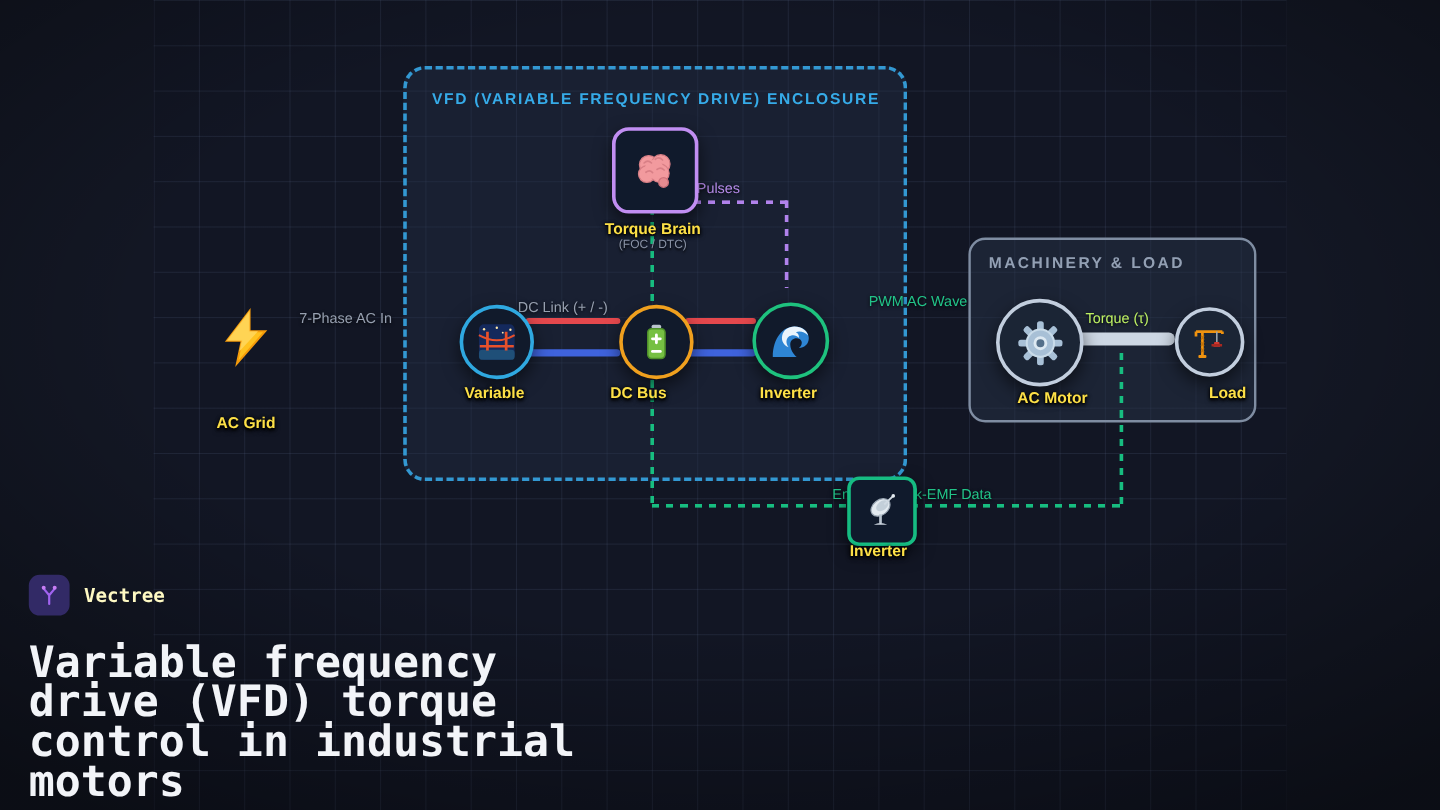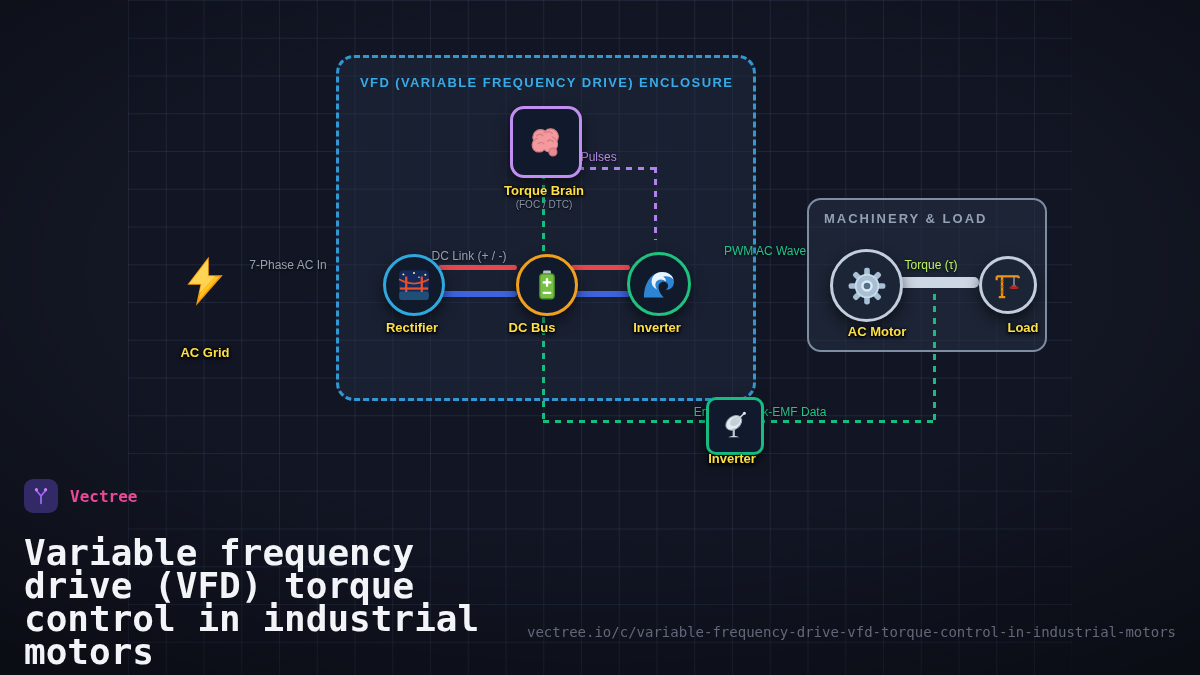--- a/index.html
+++ b/index.html
@@ -143,7 +143,7 @@
         </g>
     </svg>
   </div>
-  <div class="nlabel" style="left:412px;top:320px;">Rectifier</div>
+  <div class="nlabel" style="left:412px;top:320px;">Variable</div>
 
   <div class="circle-node n-dcbus">
     <svg width="32" height="34" viewBox="0 0 24 26">

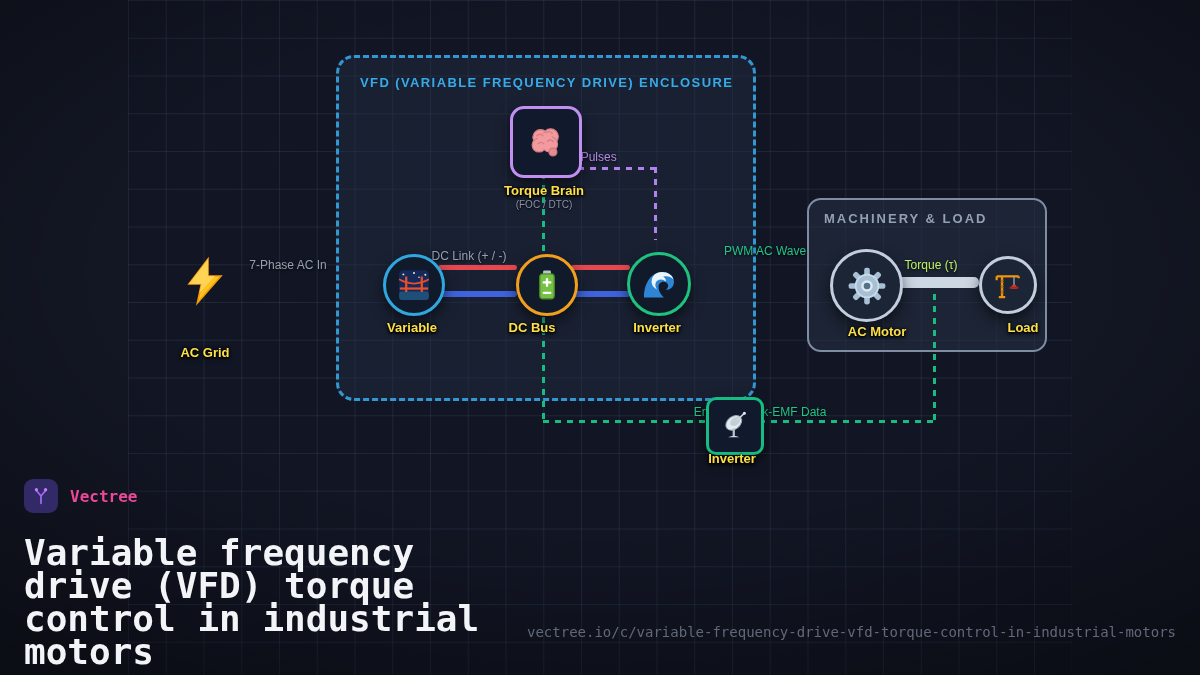--- a/index.html
+++ b/index.html
@@ -61,7 +61,7 @@
   .logo{position:absolute;left:24px;top:479px;width:34px;height:34px;z-index:5;
     border-radius:9px;background:#322a66;display:flex;align-items:center;justify-content:center;}
   .brand{position:absolute;left:70px;top:487px;z-index:5;font-family:"DejaVu Sans Mono",monospace;
-    font-size:16px;font-weight:bold;color:#ec4899;}
+    font-size:16px;font-weight:bold;color:#fef9c3;}
   .headline{position:absolute;left:24px;top:516px;width:492px;z-index:5;
     font-family:"DejaVu Sans Mono",monospace;font-size:36px;line-height:33px;
     font-weight:bold;color:#f2f4f8;margin-top:20px;}

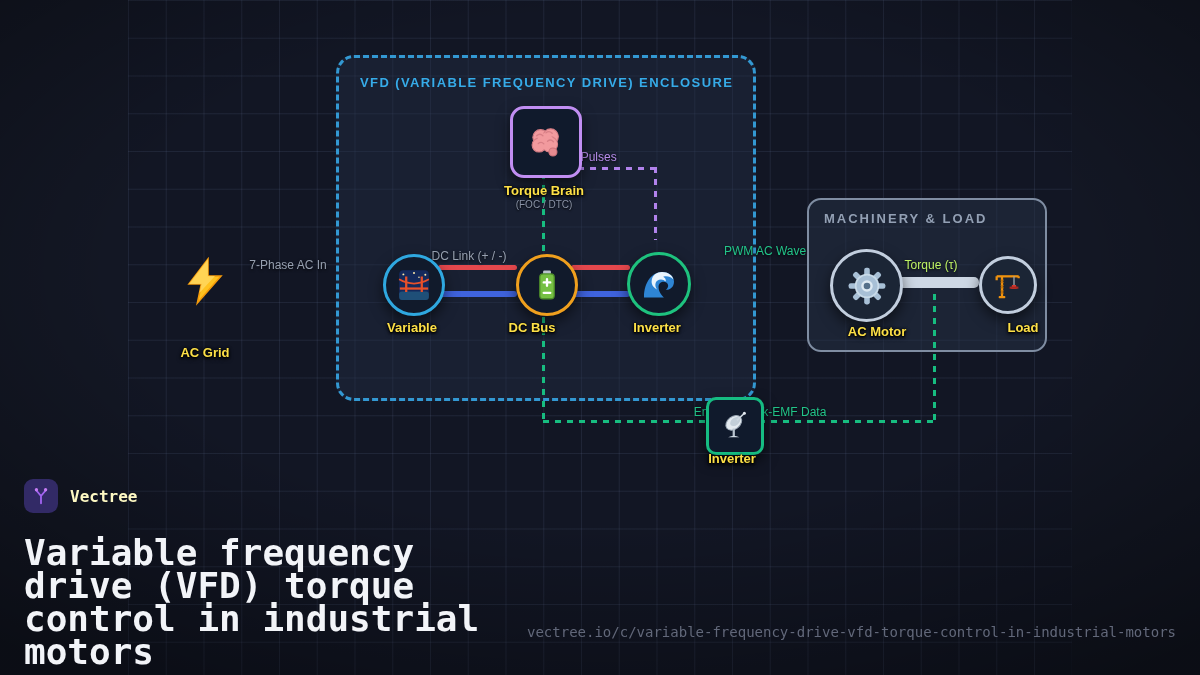--- a/index.html
+++ b/index.html
@@ -217,7 +217,6 @@
   </div>
   <div class="brand">Vectree</div>
   <div class="headline">Variable frequency drive (VFD) torque control in industrial motors</div>
-  <div class="url">vectree.io/c/variable-frequency-drive-vfd-torque-control-in-industrial-motors</div>
 
   <div class="vignette"></div>
 </div>

